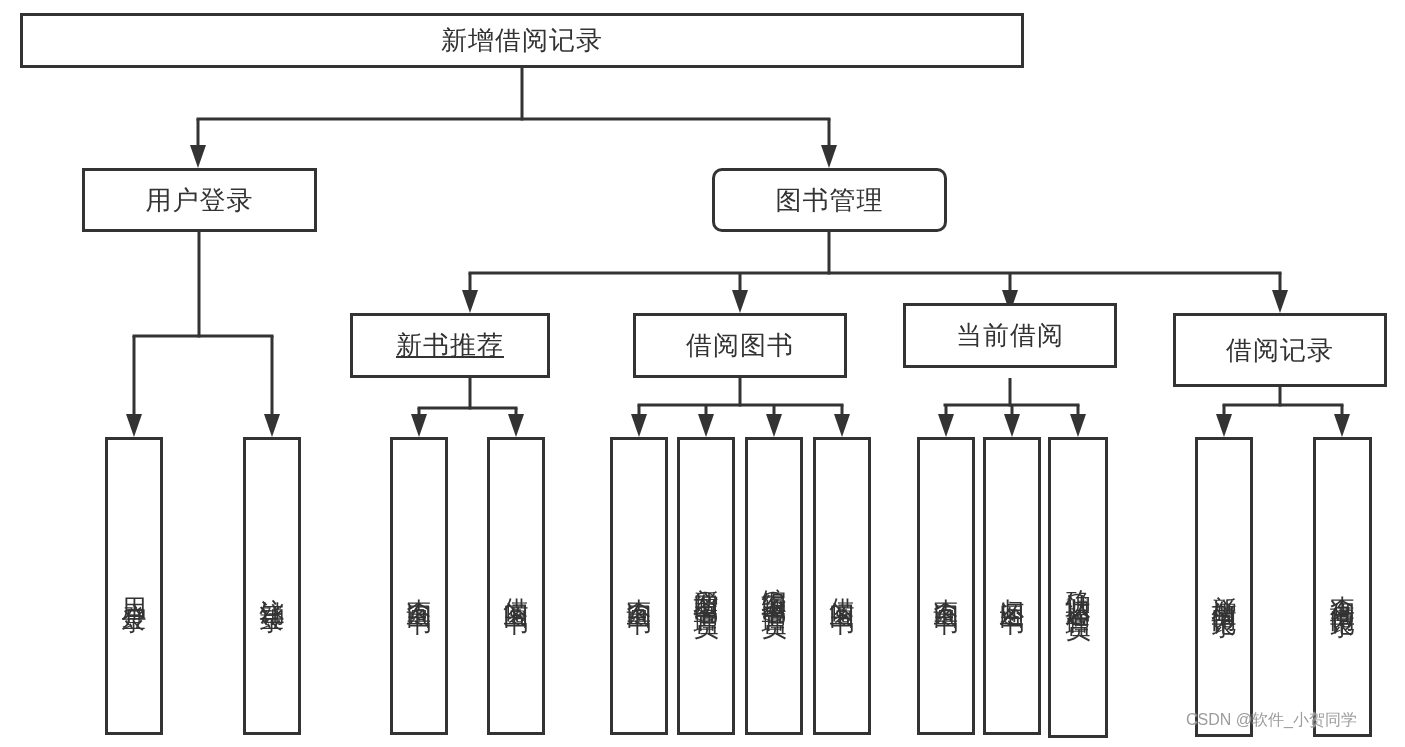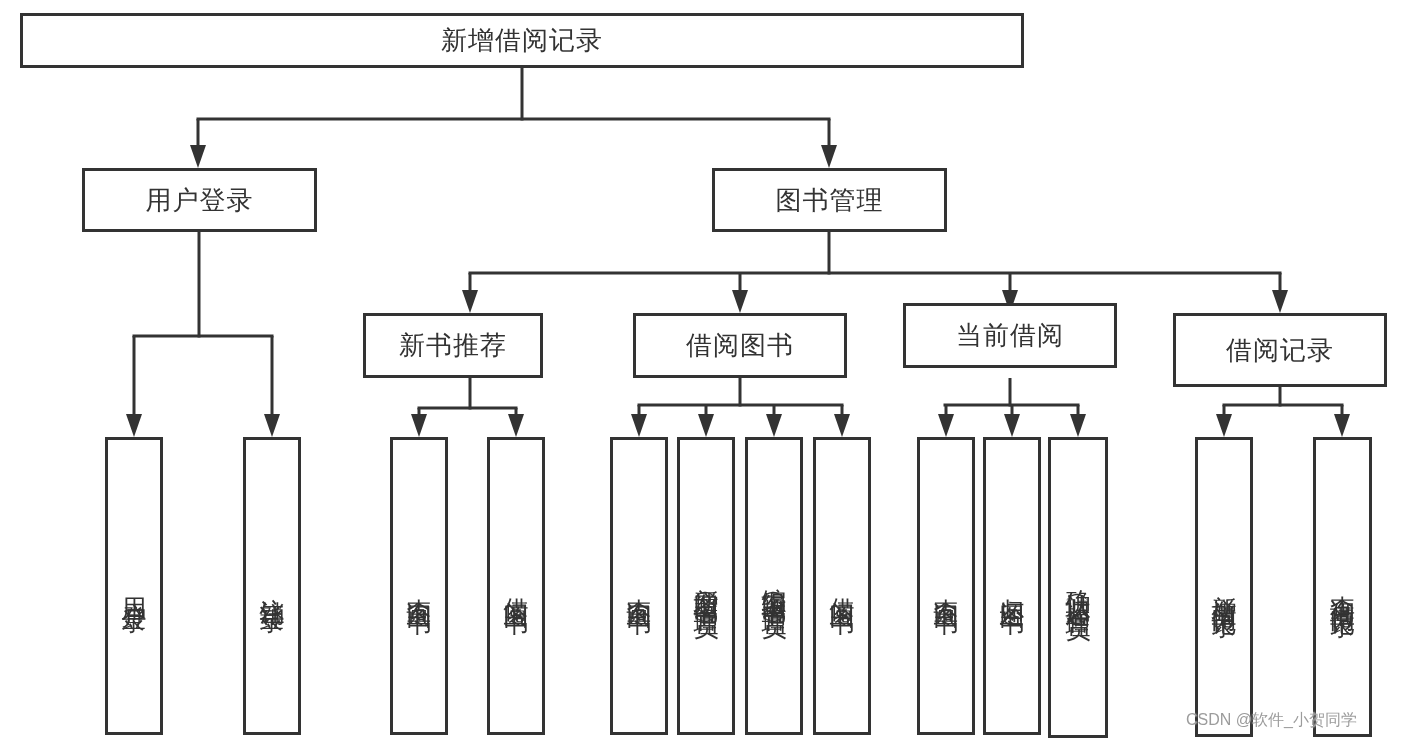--- a/index.html
+++ b/index.html
@@ -133,7 +133,7 @@
   <div class="node hbox" style="left:82px; top:168px; width:235px; height:64px;">
     <span>用户登录</span>
   </div>
-  <div class="node hbox" style="left:712px; top:168px; width:235px; height:64px;">
+  <div class="node hbox" style="left:712px; top:168px; width:235px; height:64px;border-radius:10px;">
     <span>图书管理</span>
   </div>
 

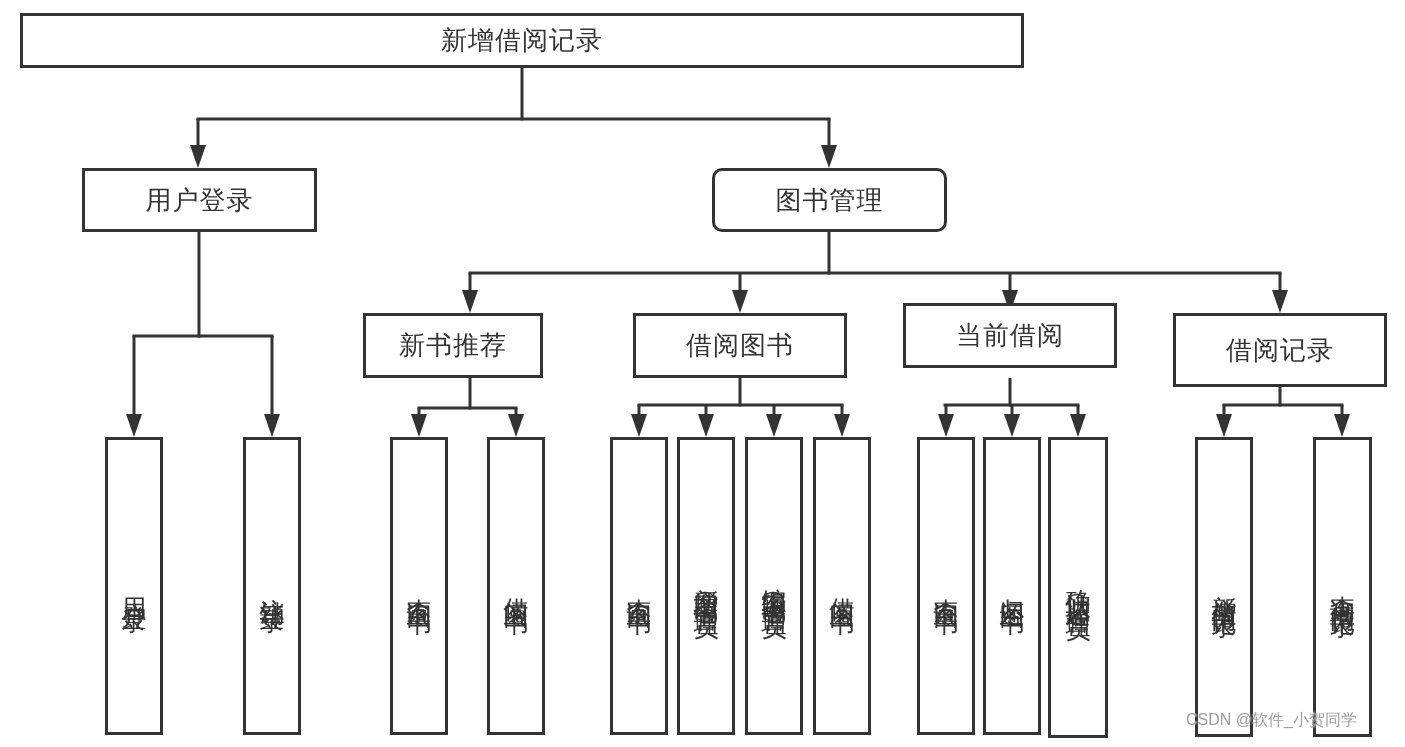--- a/index.html
+++ b/index.html
@@ -137,7 +137,7 @@
     <span>图书管理</span>
   </div>
 
-  <div class="node hbox" style="left:363px; top:313px; width:180px; height:65px;">
+  <div class="node hbox" style="left:350px; top:313px; width:200px; height:65px;text-decoration:underline;">
     <span>新书推荐</span>
   </div>
   <div class="node hbox" style="left:633px; top:313px; width:214px; height:65px;">

